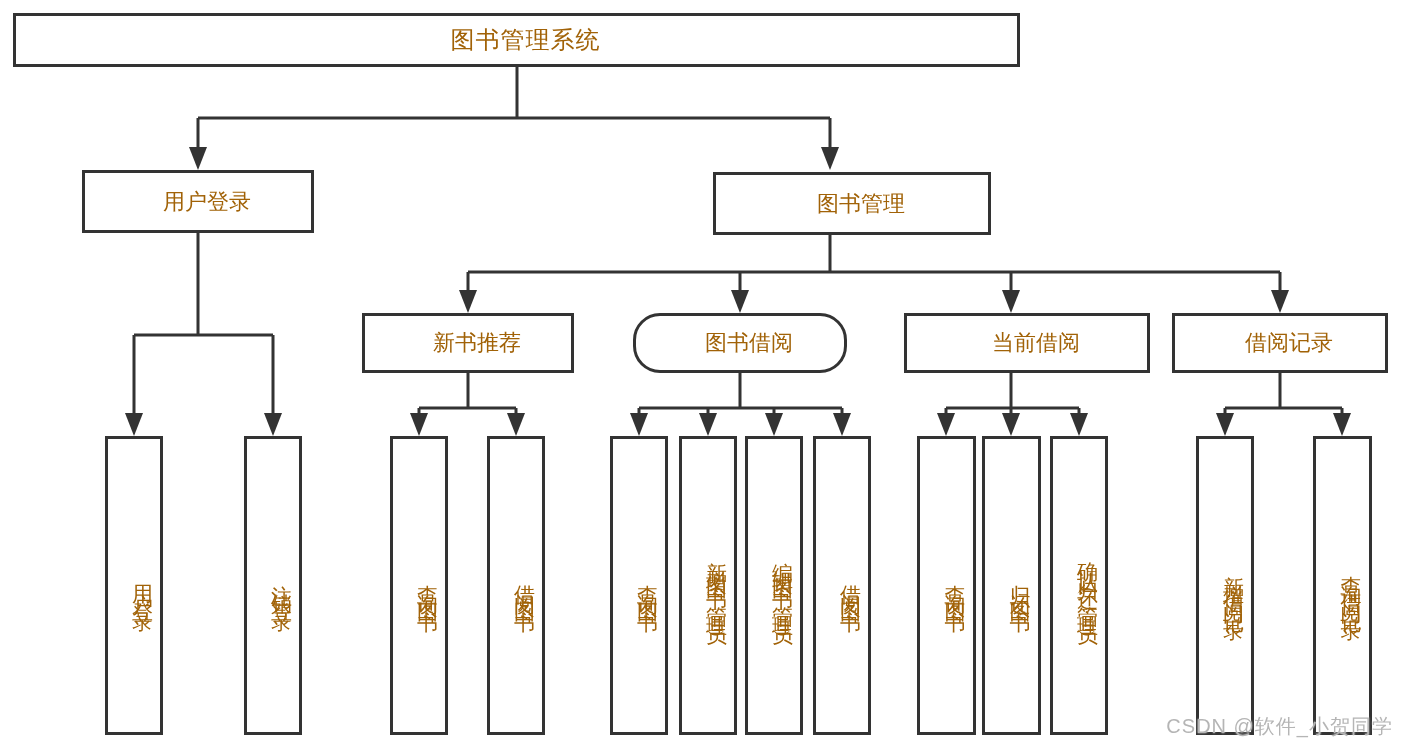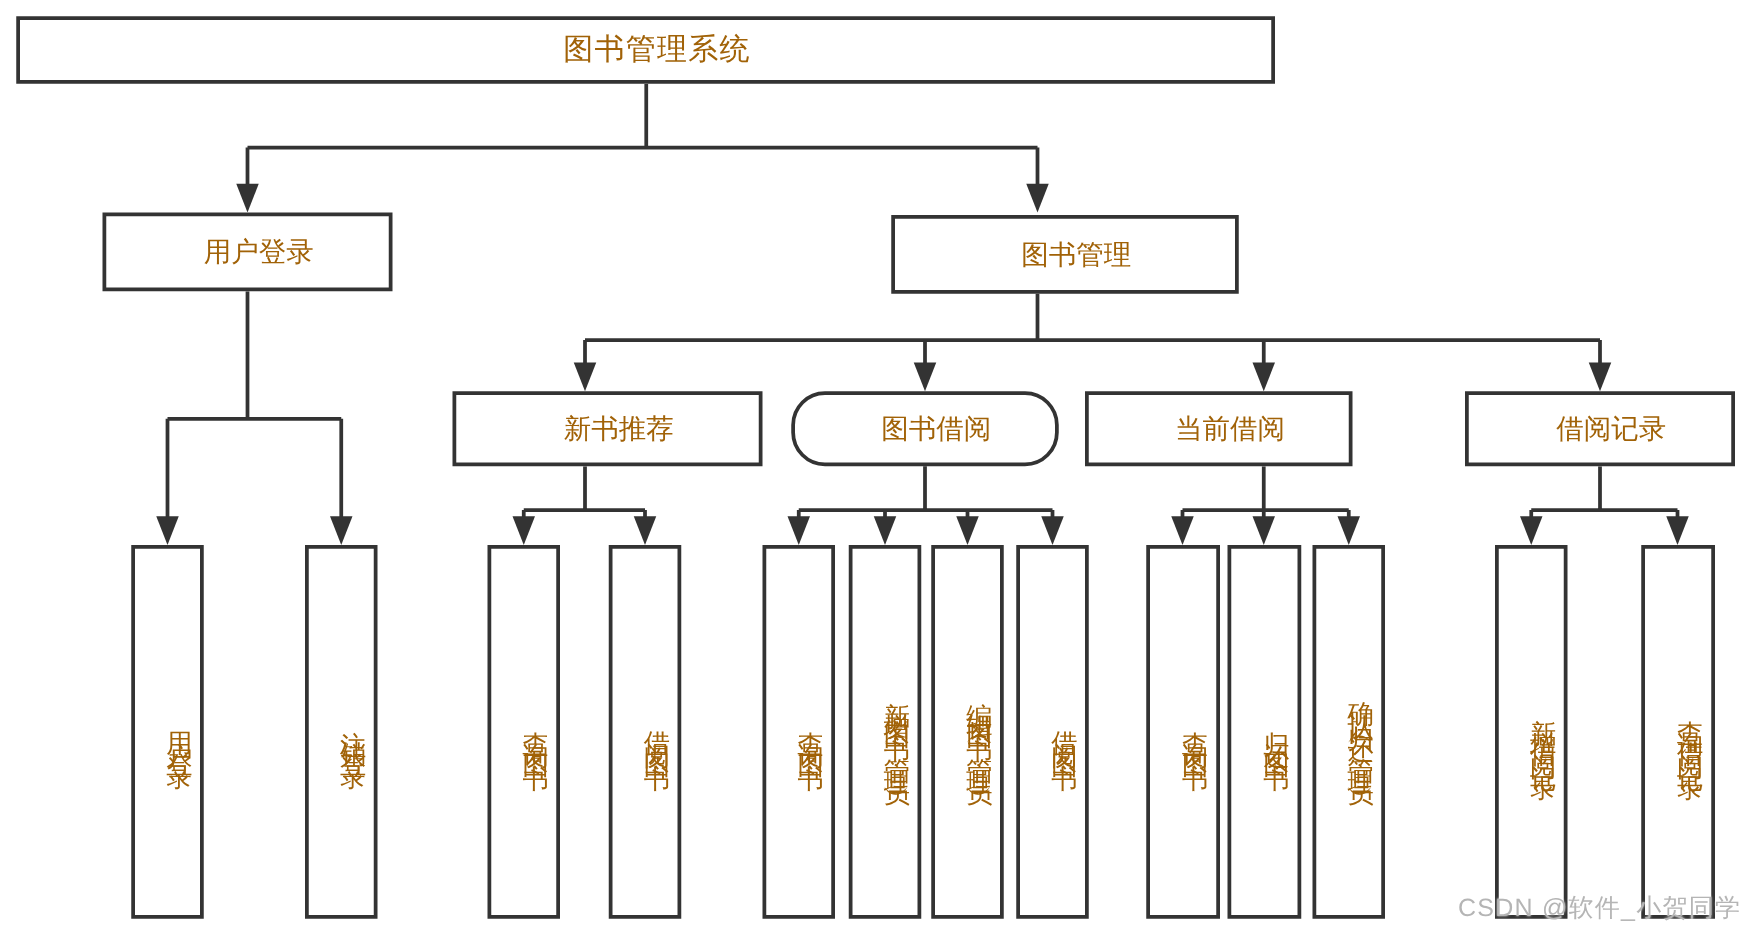--- a/index.html
+++ b/index.html
@@ -101,7 +101,7 @@
   <div class="node" style="left:82px; top:170px; width:232px; height:63px;">用户登录</div>
   <div class="node" style="left:713px; top:172px; width:278px; height:63px;">图书管理</div>
 
-  <div class="node" style="left:362px; top:313px; width:248px; height:60px;">新书推荐</div>
+  <div class="node" style="left:362px; top:313px; width:212px; height:60px;">新书推荐</div>
   <div class="node" style="left:633px; top:313px; width:214px; height:60px;border-radius:27px;">图书借阅</div>
   <div class="node" style="left:868px; top:313px; width:214px; height:60px;">当前借阅</div>
   <div class="node" style="left:1172px; top:313px; width:216px; height:60px;">借阅记录</div>

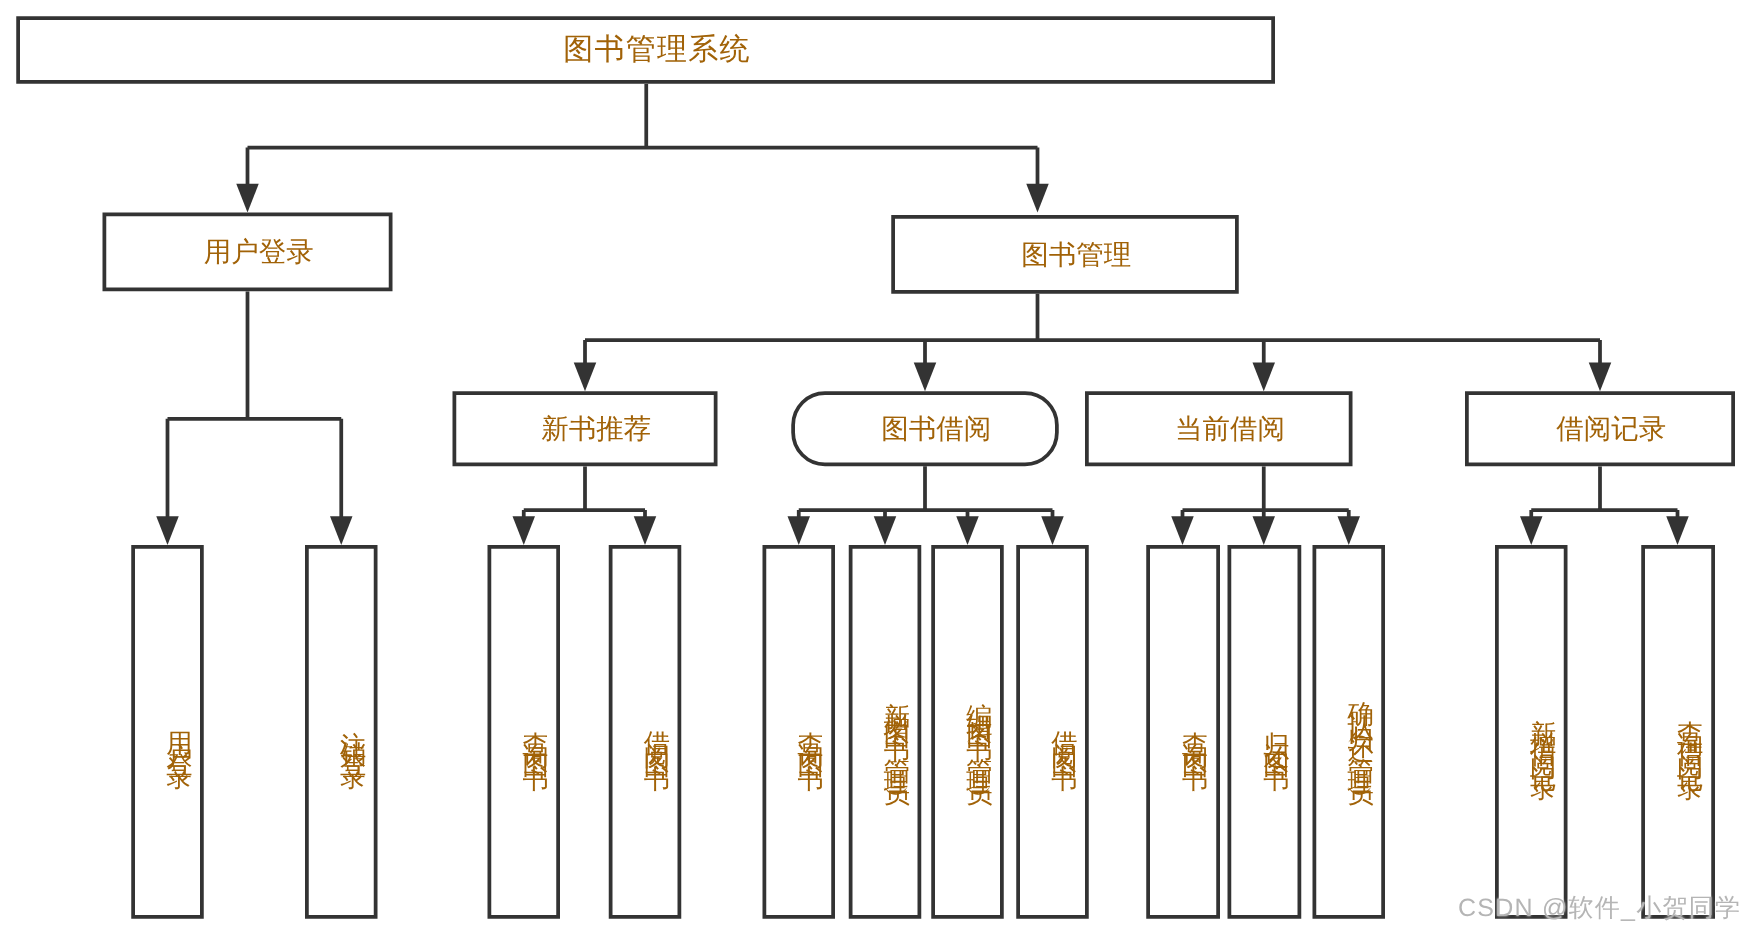--- a/index.html
+++ b/index.html
@@ -103,7 +103,7 @@
 
   <div class="node" style="left:362px; top:313px; width:212px; height:60px;">新书推荐</div>
   <div class="node" style="left:633px; top:313px; width:214px; height:60px;border-radius:27px;">图书借阅</div>
-  <div class="node" style="left:868px; top:313px; width:214px; height:60px;">当前借阅</div>
+  <div class="node" style="left:904px; top:313px; width:246px; height:60px;">当前借阅</div>
   <div class="node" style="left:1172px; top:313px; width:216px; height:60px;">借阅记录</div>
 
   <div class="node leaf" style="left:105px; top:436px; width:58px; height:299px;">用户登录</div>

